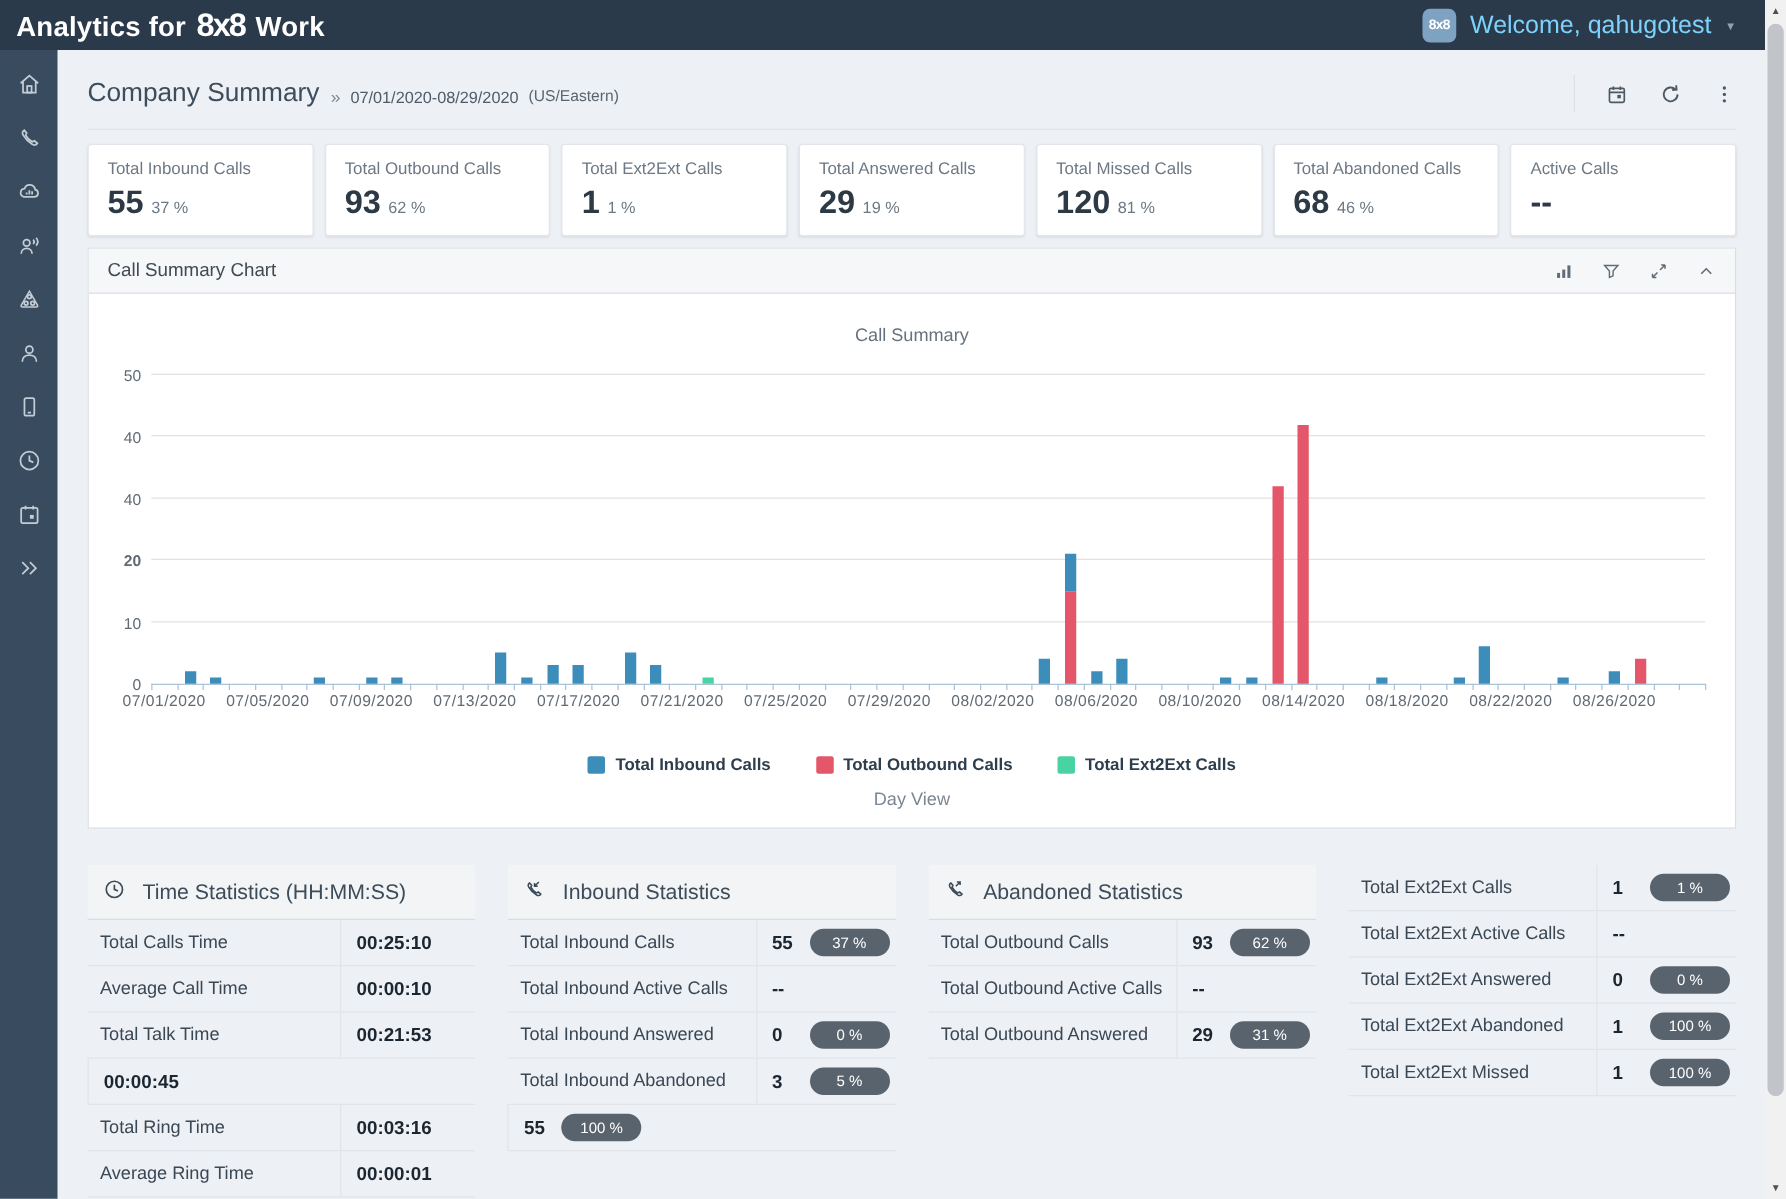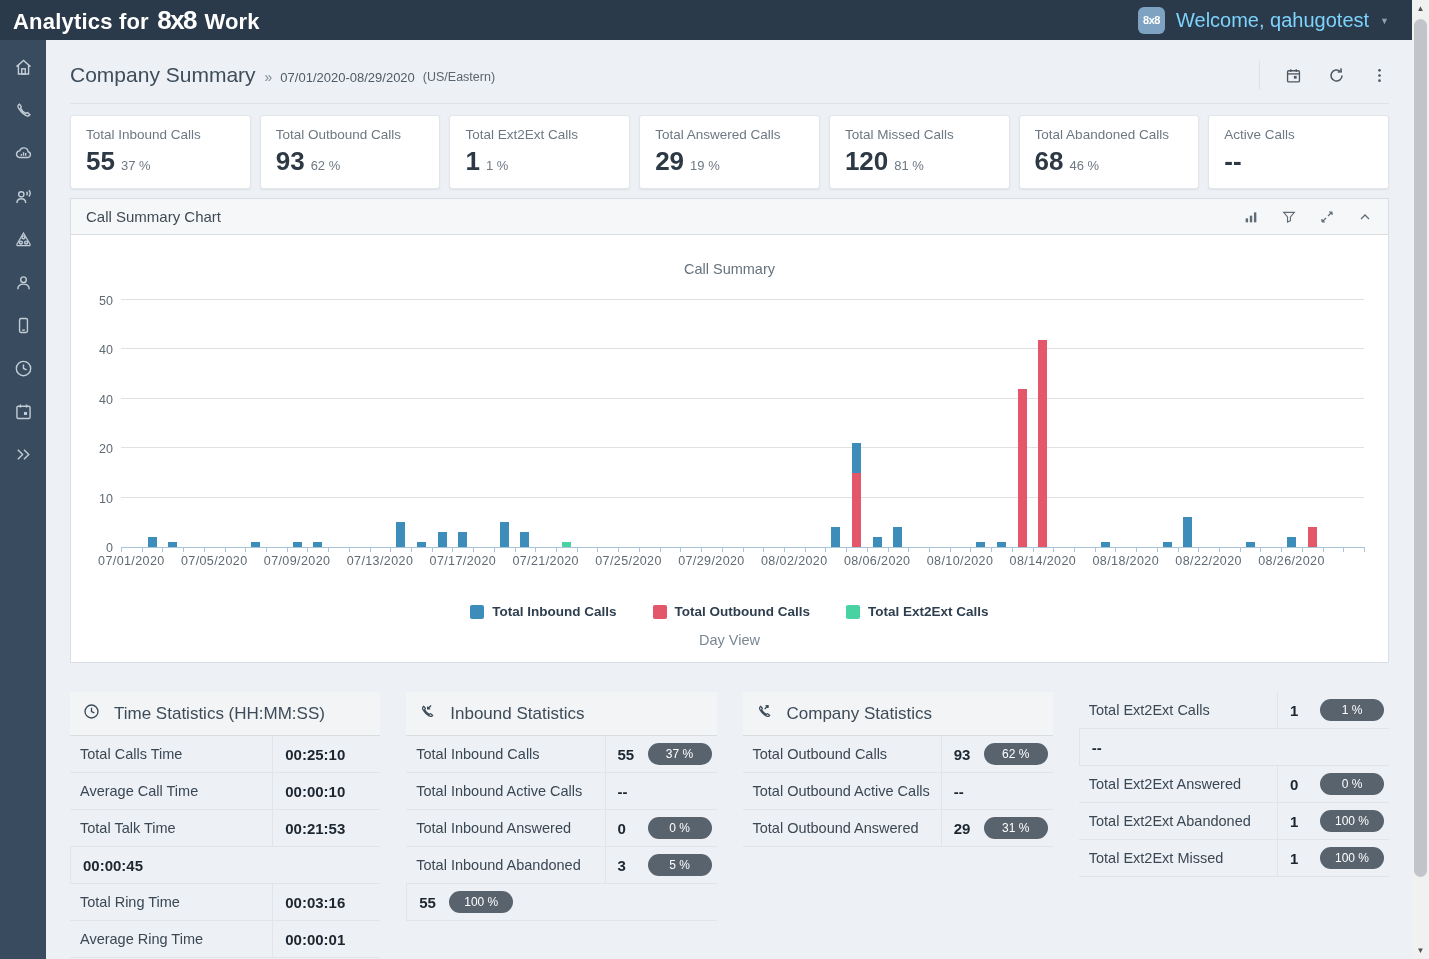--- a/index.html
+++ b/index.html
@@ -271,7 +271,7 @@
         <div class="gridline" style="bottom: 49.4px;"></div>
         <div class="ylabel" style="bottom: 41.4px;">10</div>
         <div class="gridline" style="bottom: 98.8px;"></div>
-        <div class="ylabel" style="bottom: 90.8px;">20</div>
+        <div class="ylabel" style="bottom: 90.8px; font-weight: bold;">20</div>
         <div class="gridline" style="bottom: 148.2px;"></div>
         <div class="ylabel" style="bottom: 140.2px;">40</div>
         <div class="gridline" style="bottom: 197.6px;"></div>

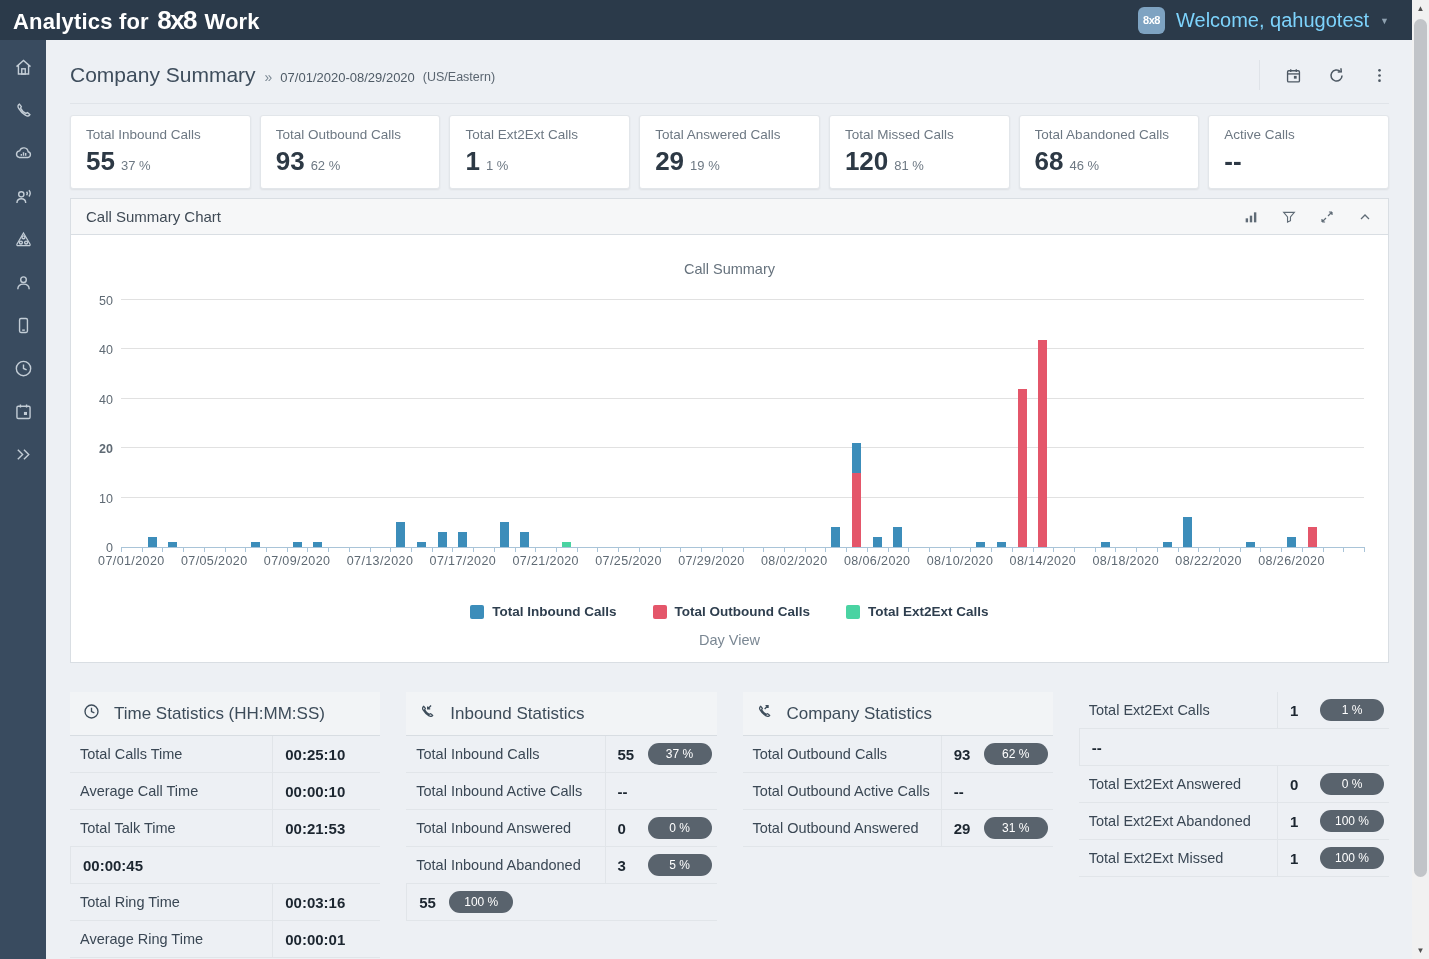--- a/index.html
+++ b/index.html
@@ -504,7 +504,7 @@
             <path d="M6.5 10 C5.3 8.5 5.6 6.5 7.2 5.5 L9.3 8 L8.4 9.8 C9.7 12.3 11.7 14.3 14.2 15.6 L16 14.7 L18.5 16.8 C17.5 18.4 15.5 18.7 14 17.5 C10.9 15.7 8.3 13.1 6.5 10 Z"></path>
             <path d="M12.2 8.8 L16.5 4.5 M16.5 7.7 V4.5 H13.3"></path>
             </svg></span>
-        <span class="stat-title">Company Statistics</span>
+        <span class="stat-title">Abandoned Statistics</span>
       </div>
       <div class="rows">
           <div class="stat-row">

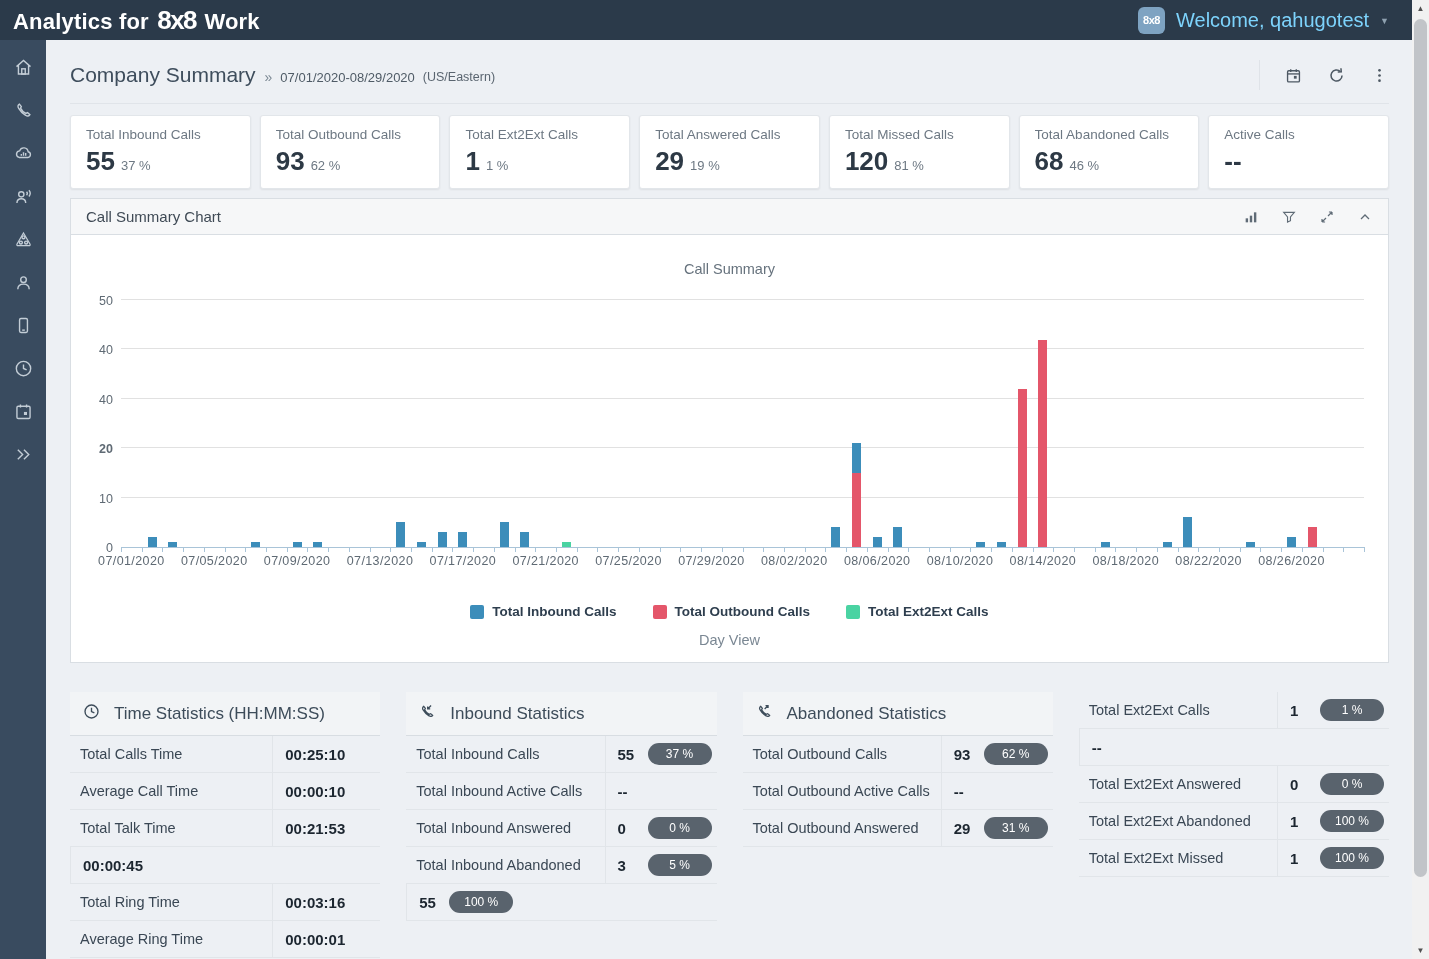--- a/index.html
+++ b/index.html
@@ -540,6 +540,7 @@
             </div>
           </div>
           <div class="stat-row">
+            <div class="stat-lbl">Total Ext2Ext Active Calls</div>
             <div class="stat-valcol">
               <span class="stat-val">--</span>
             </div>

